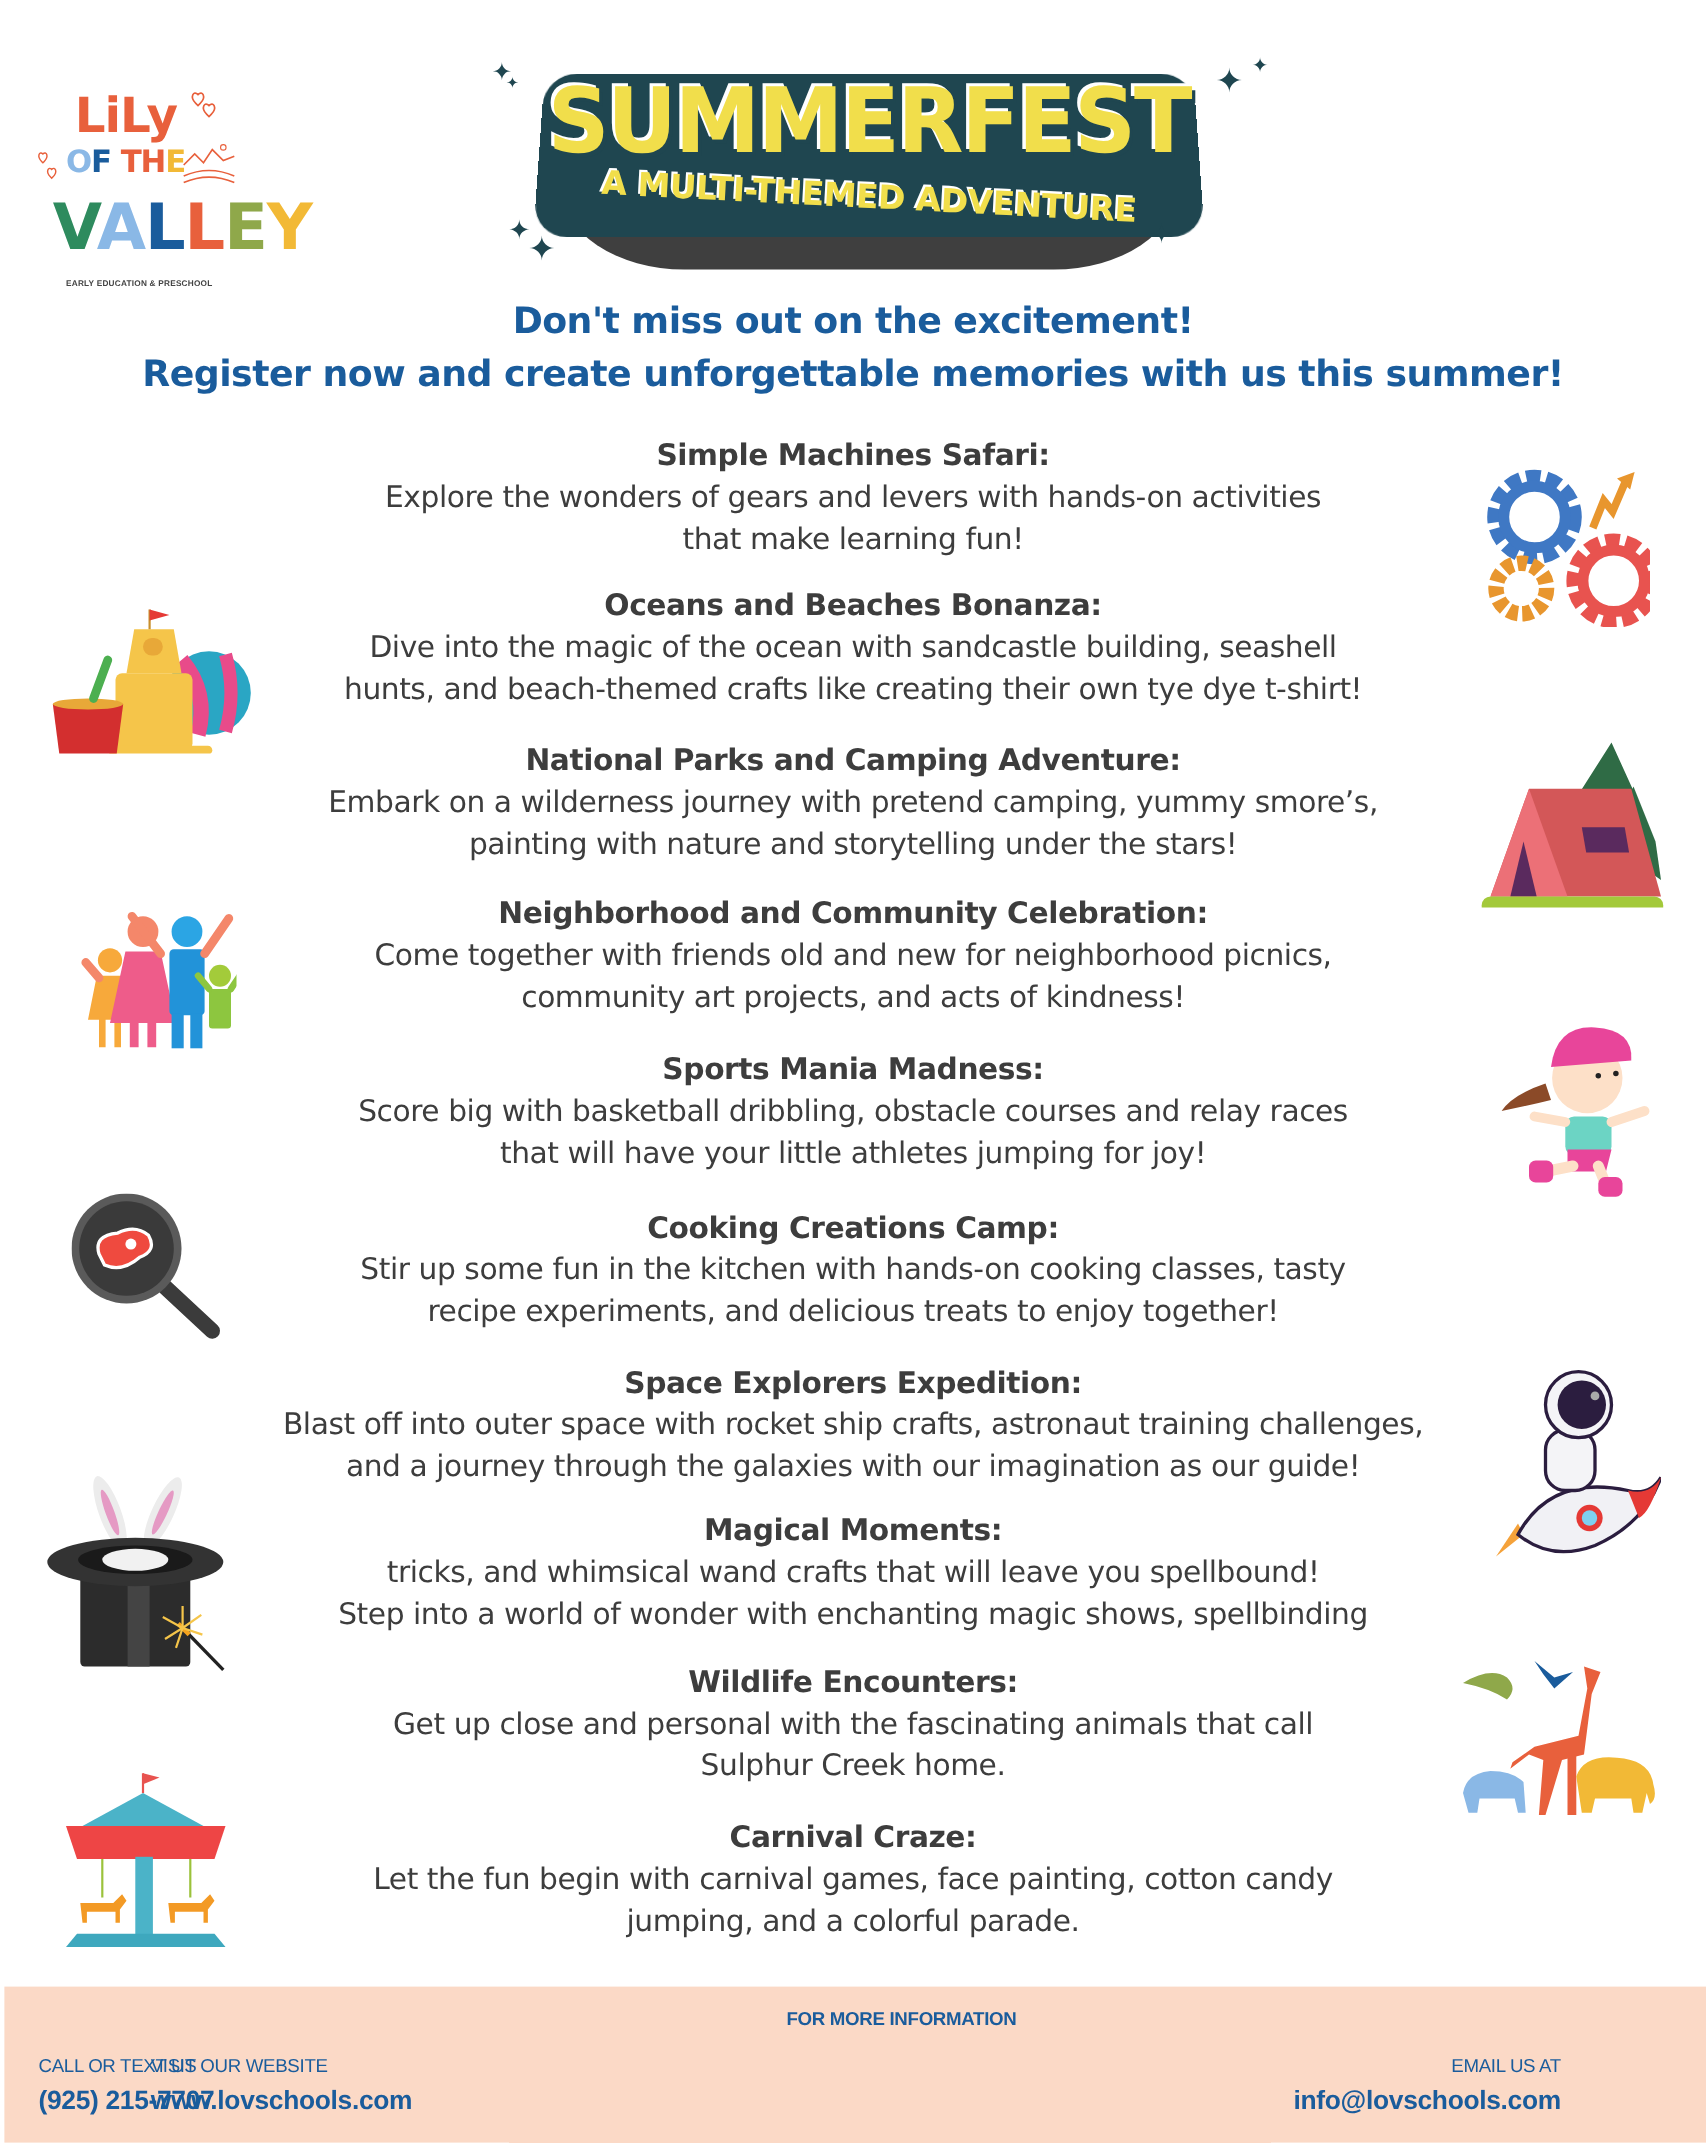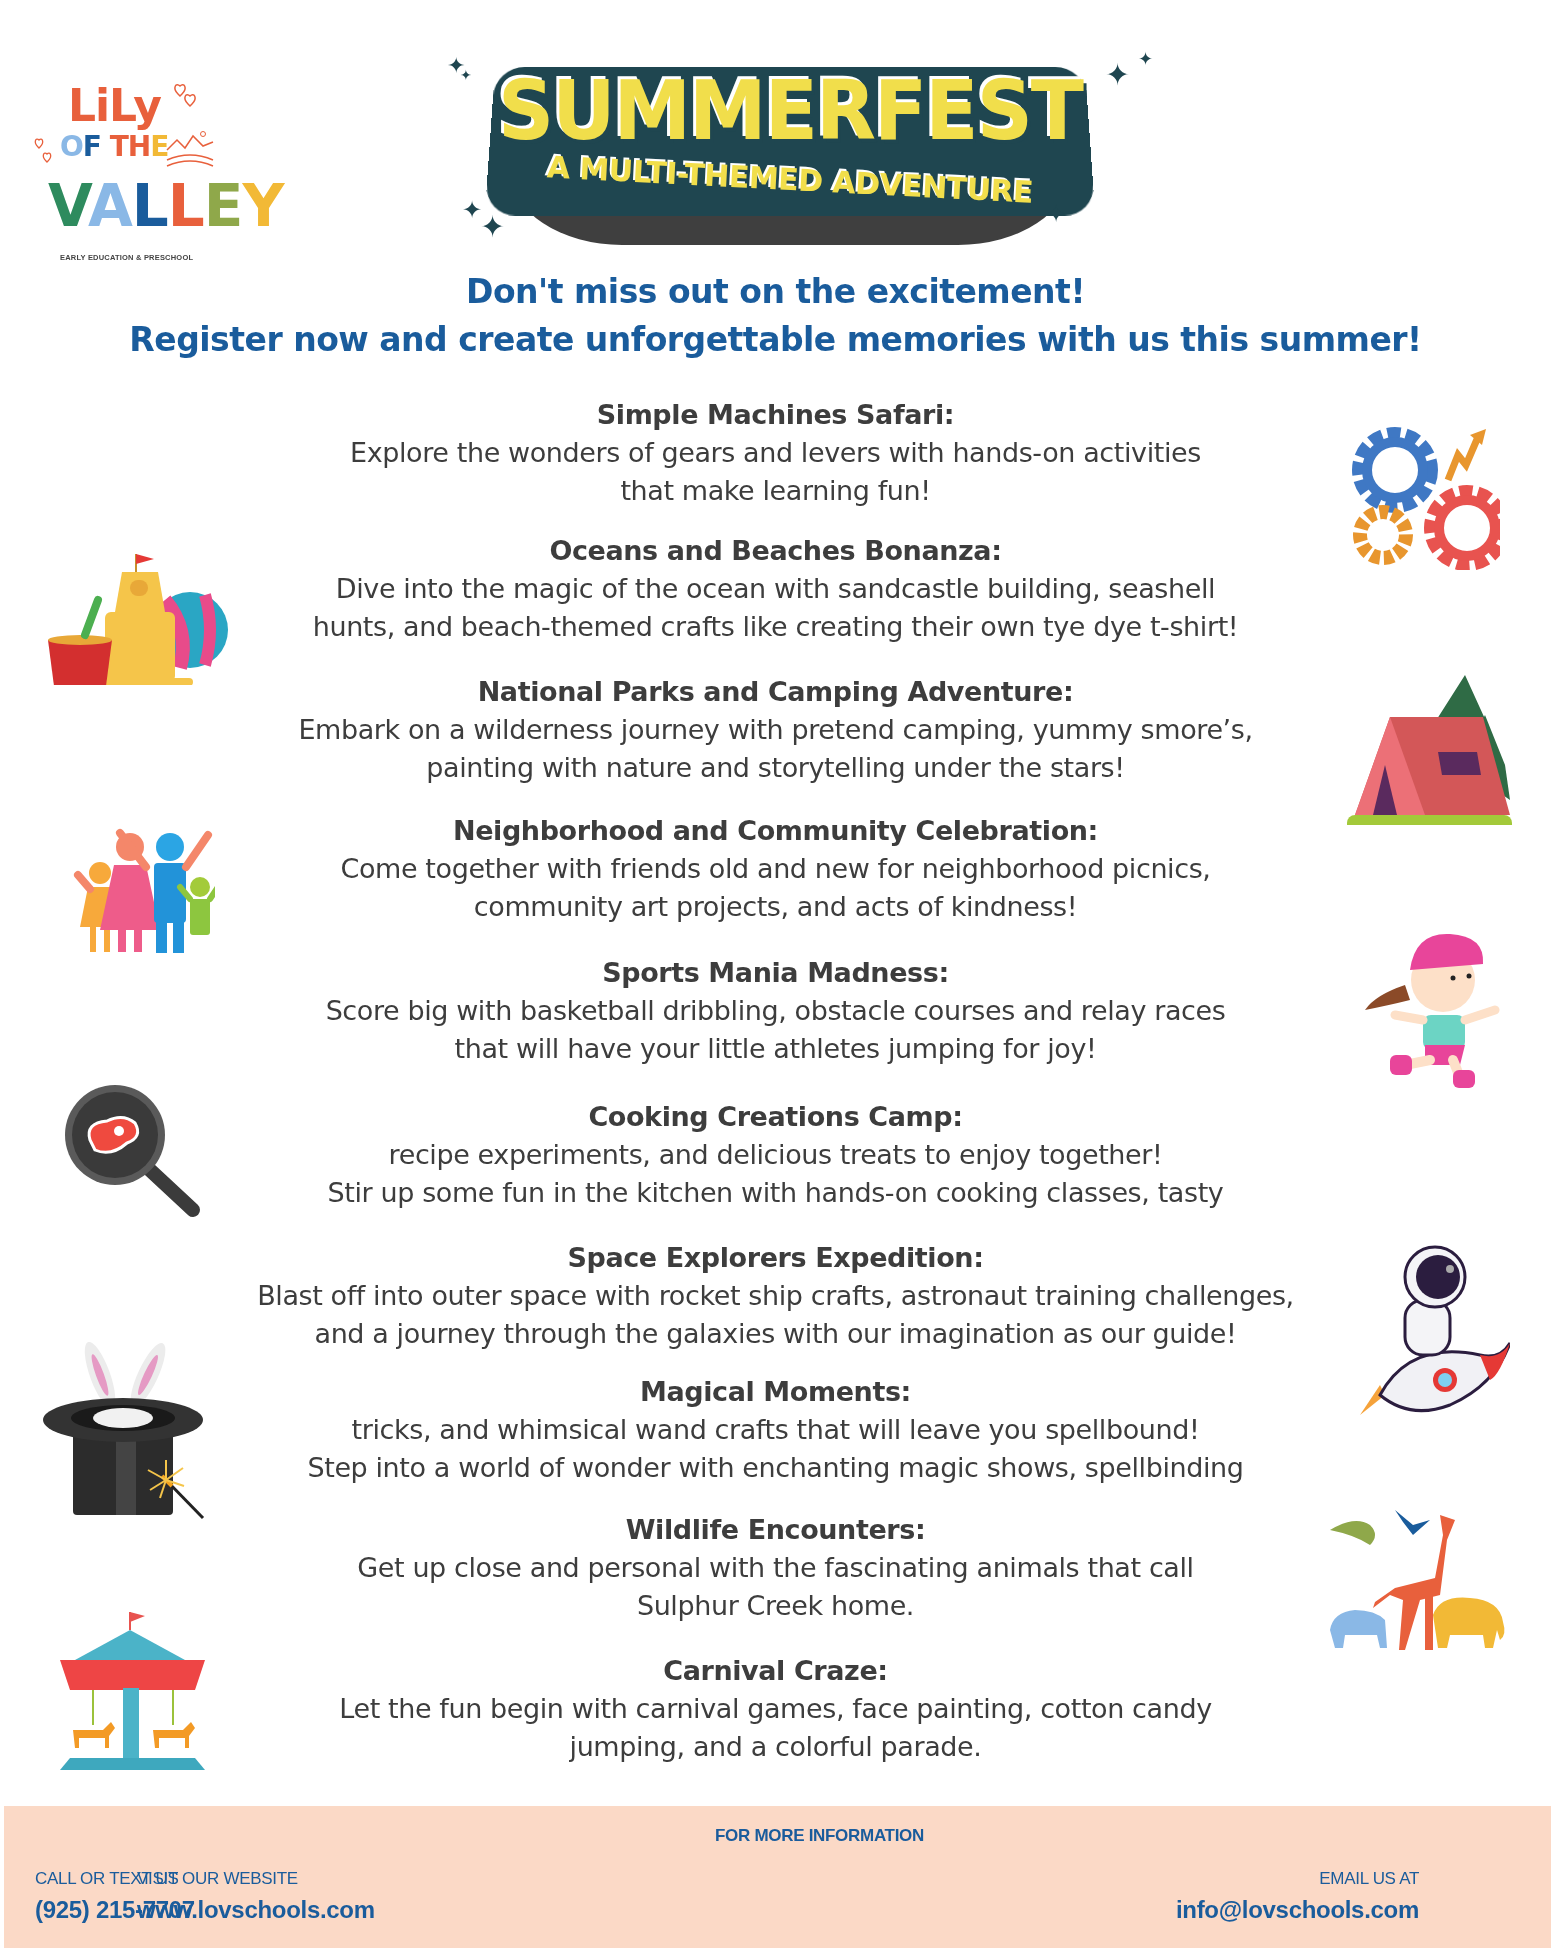--- a/index.html
+++ b/index.html
@@ -122,8 +122,8 @@
   </div>
   <div class="theme" style="top:702px;">
     <div class="theme-title">Cooking Creations Camp:</div>
+    <div class="theme-desc">Stir up some fun in the kitchen with hands-on cooking classes, tasty</div>
     <div class="theme-desc">recipe experiments, and delicious treats to enjoy together!</div>
-    <div class="theme-desc">Stir up some fun in the kitchen with hands-on cooking classes, tasty</div>
   </div>
   <div class="theme" style="top:843px;">
     <div class="theme-title">Space Explorers Expedition:</div>

